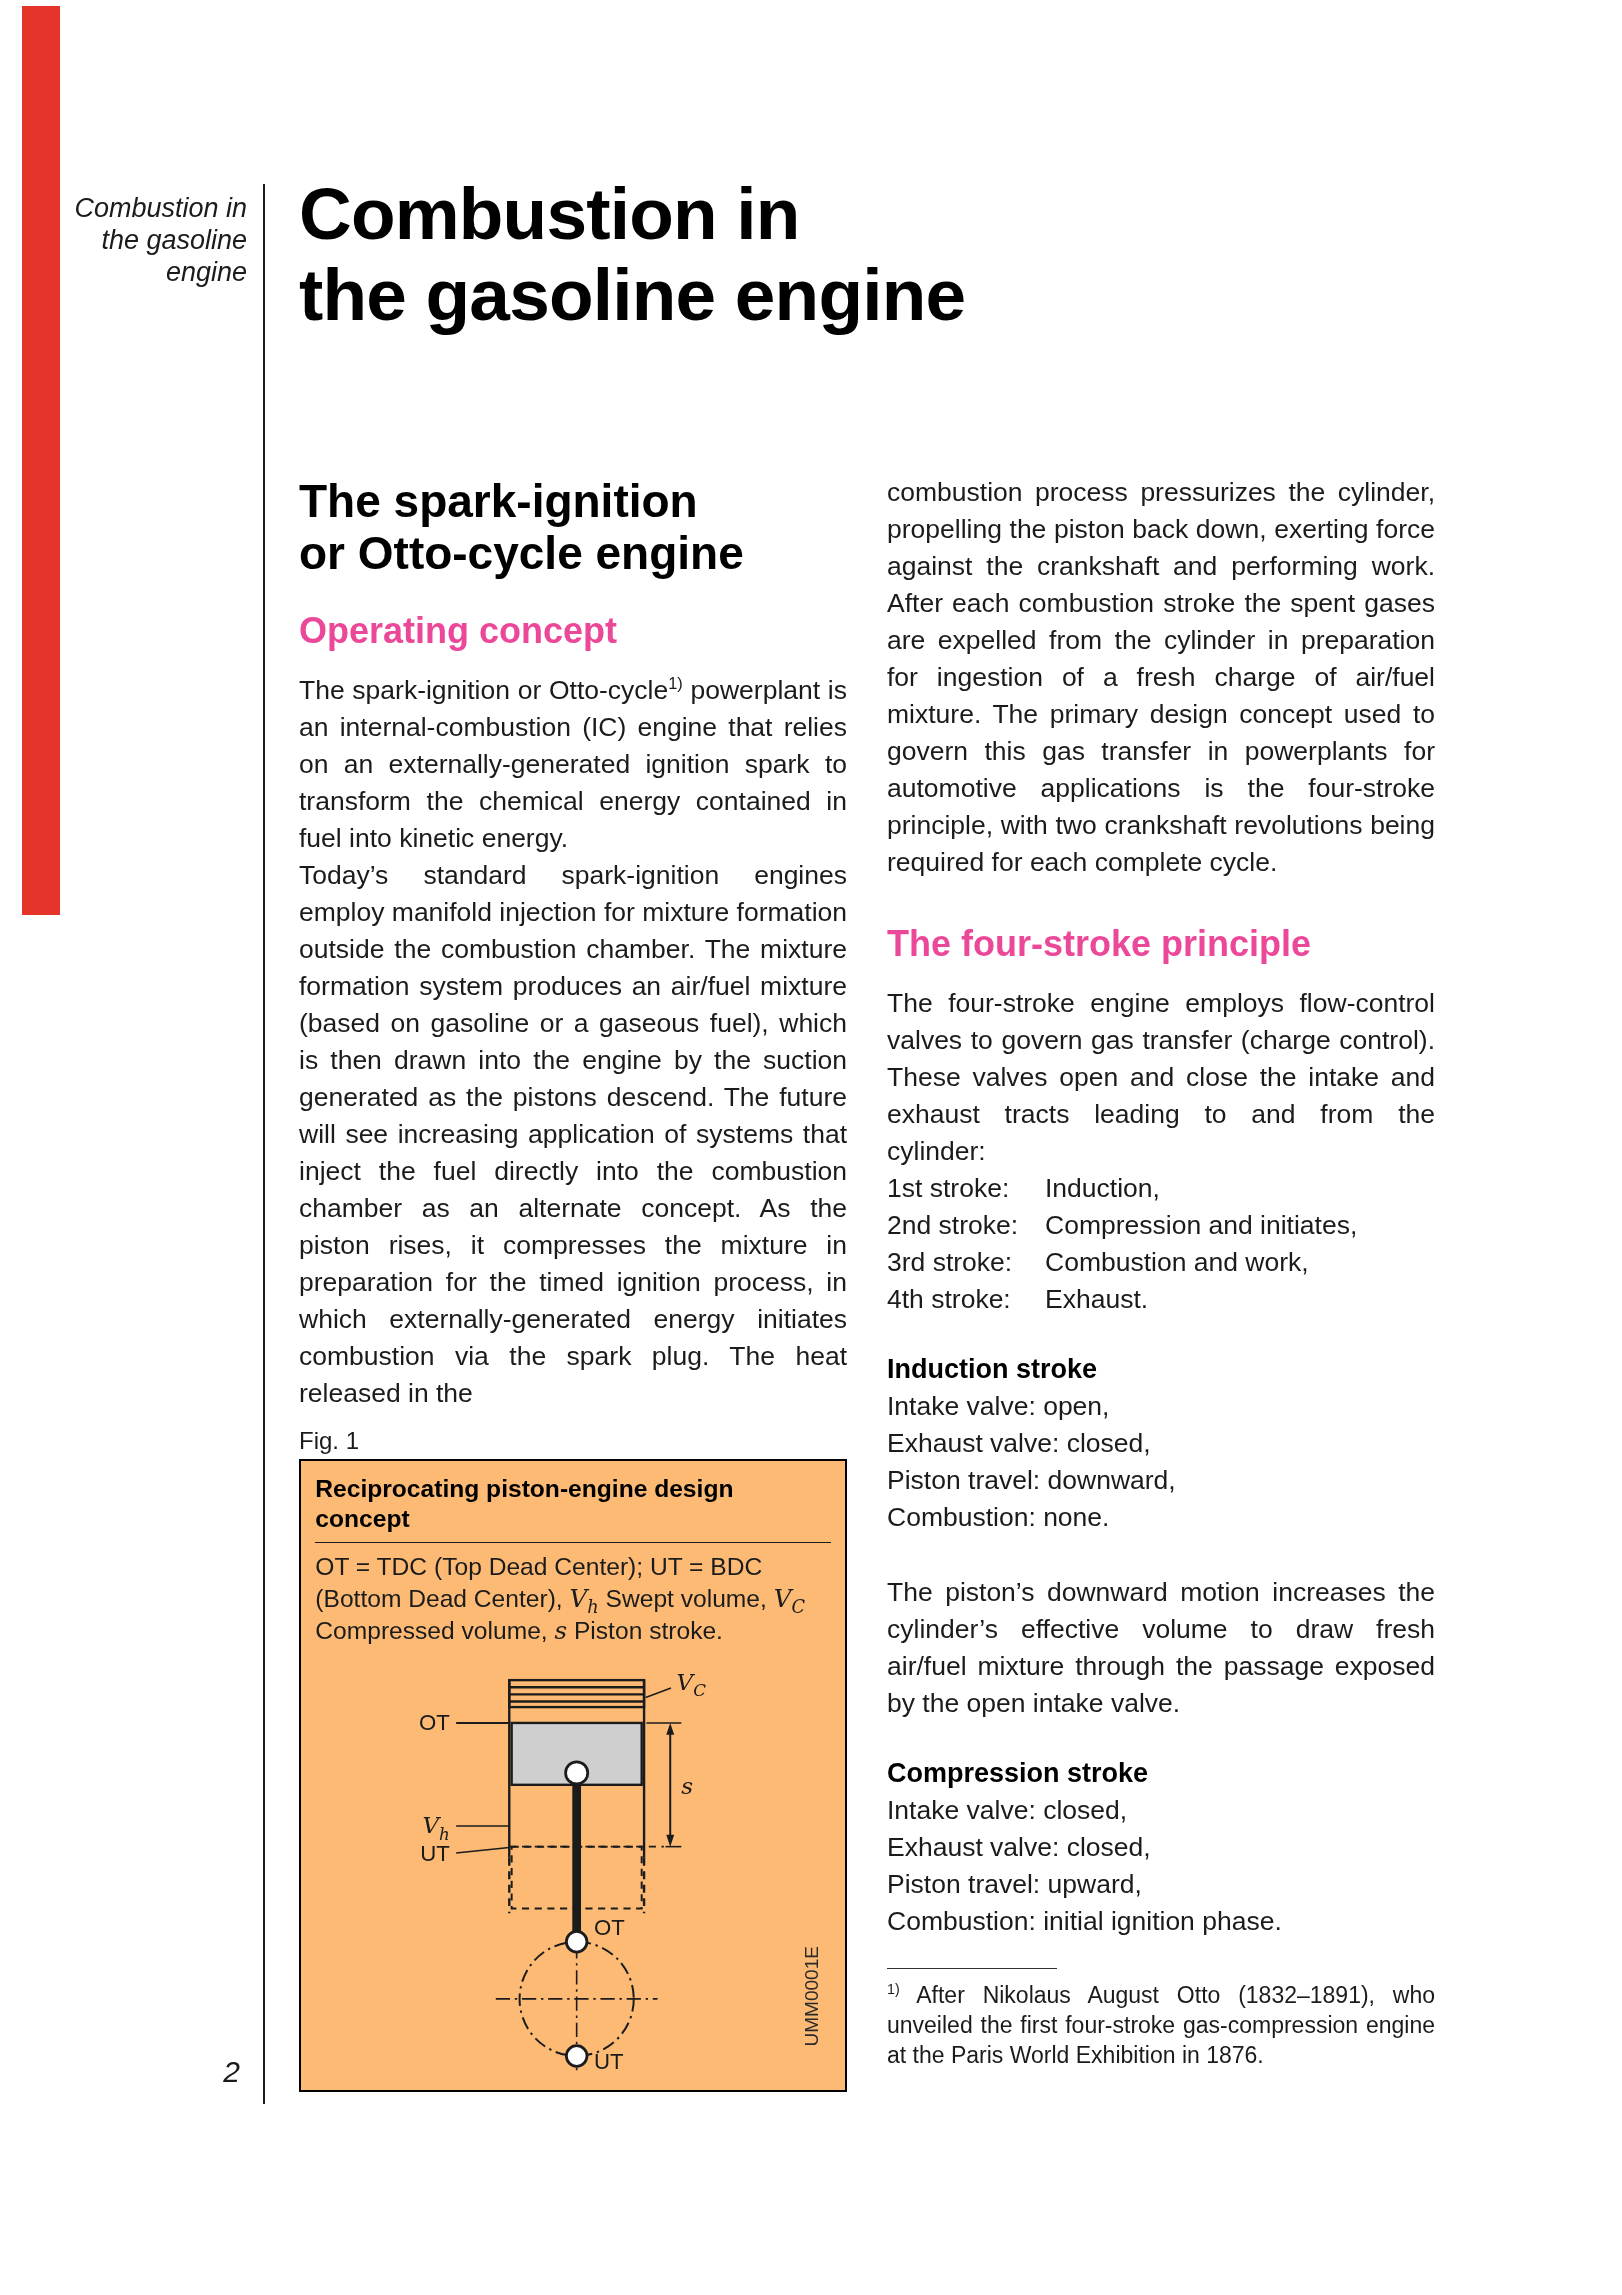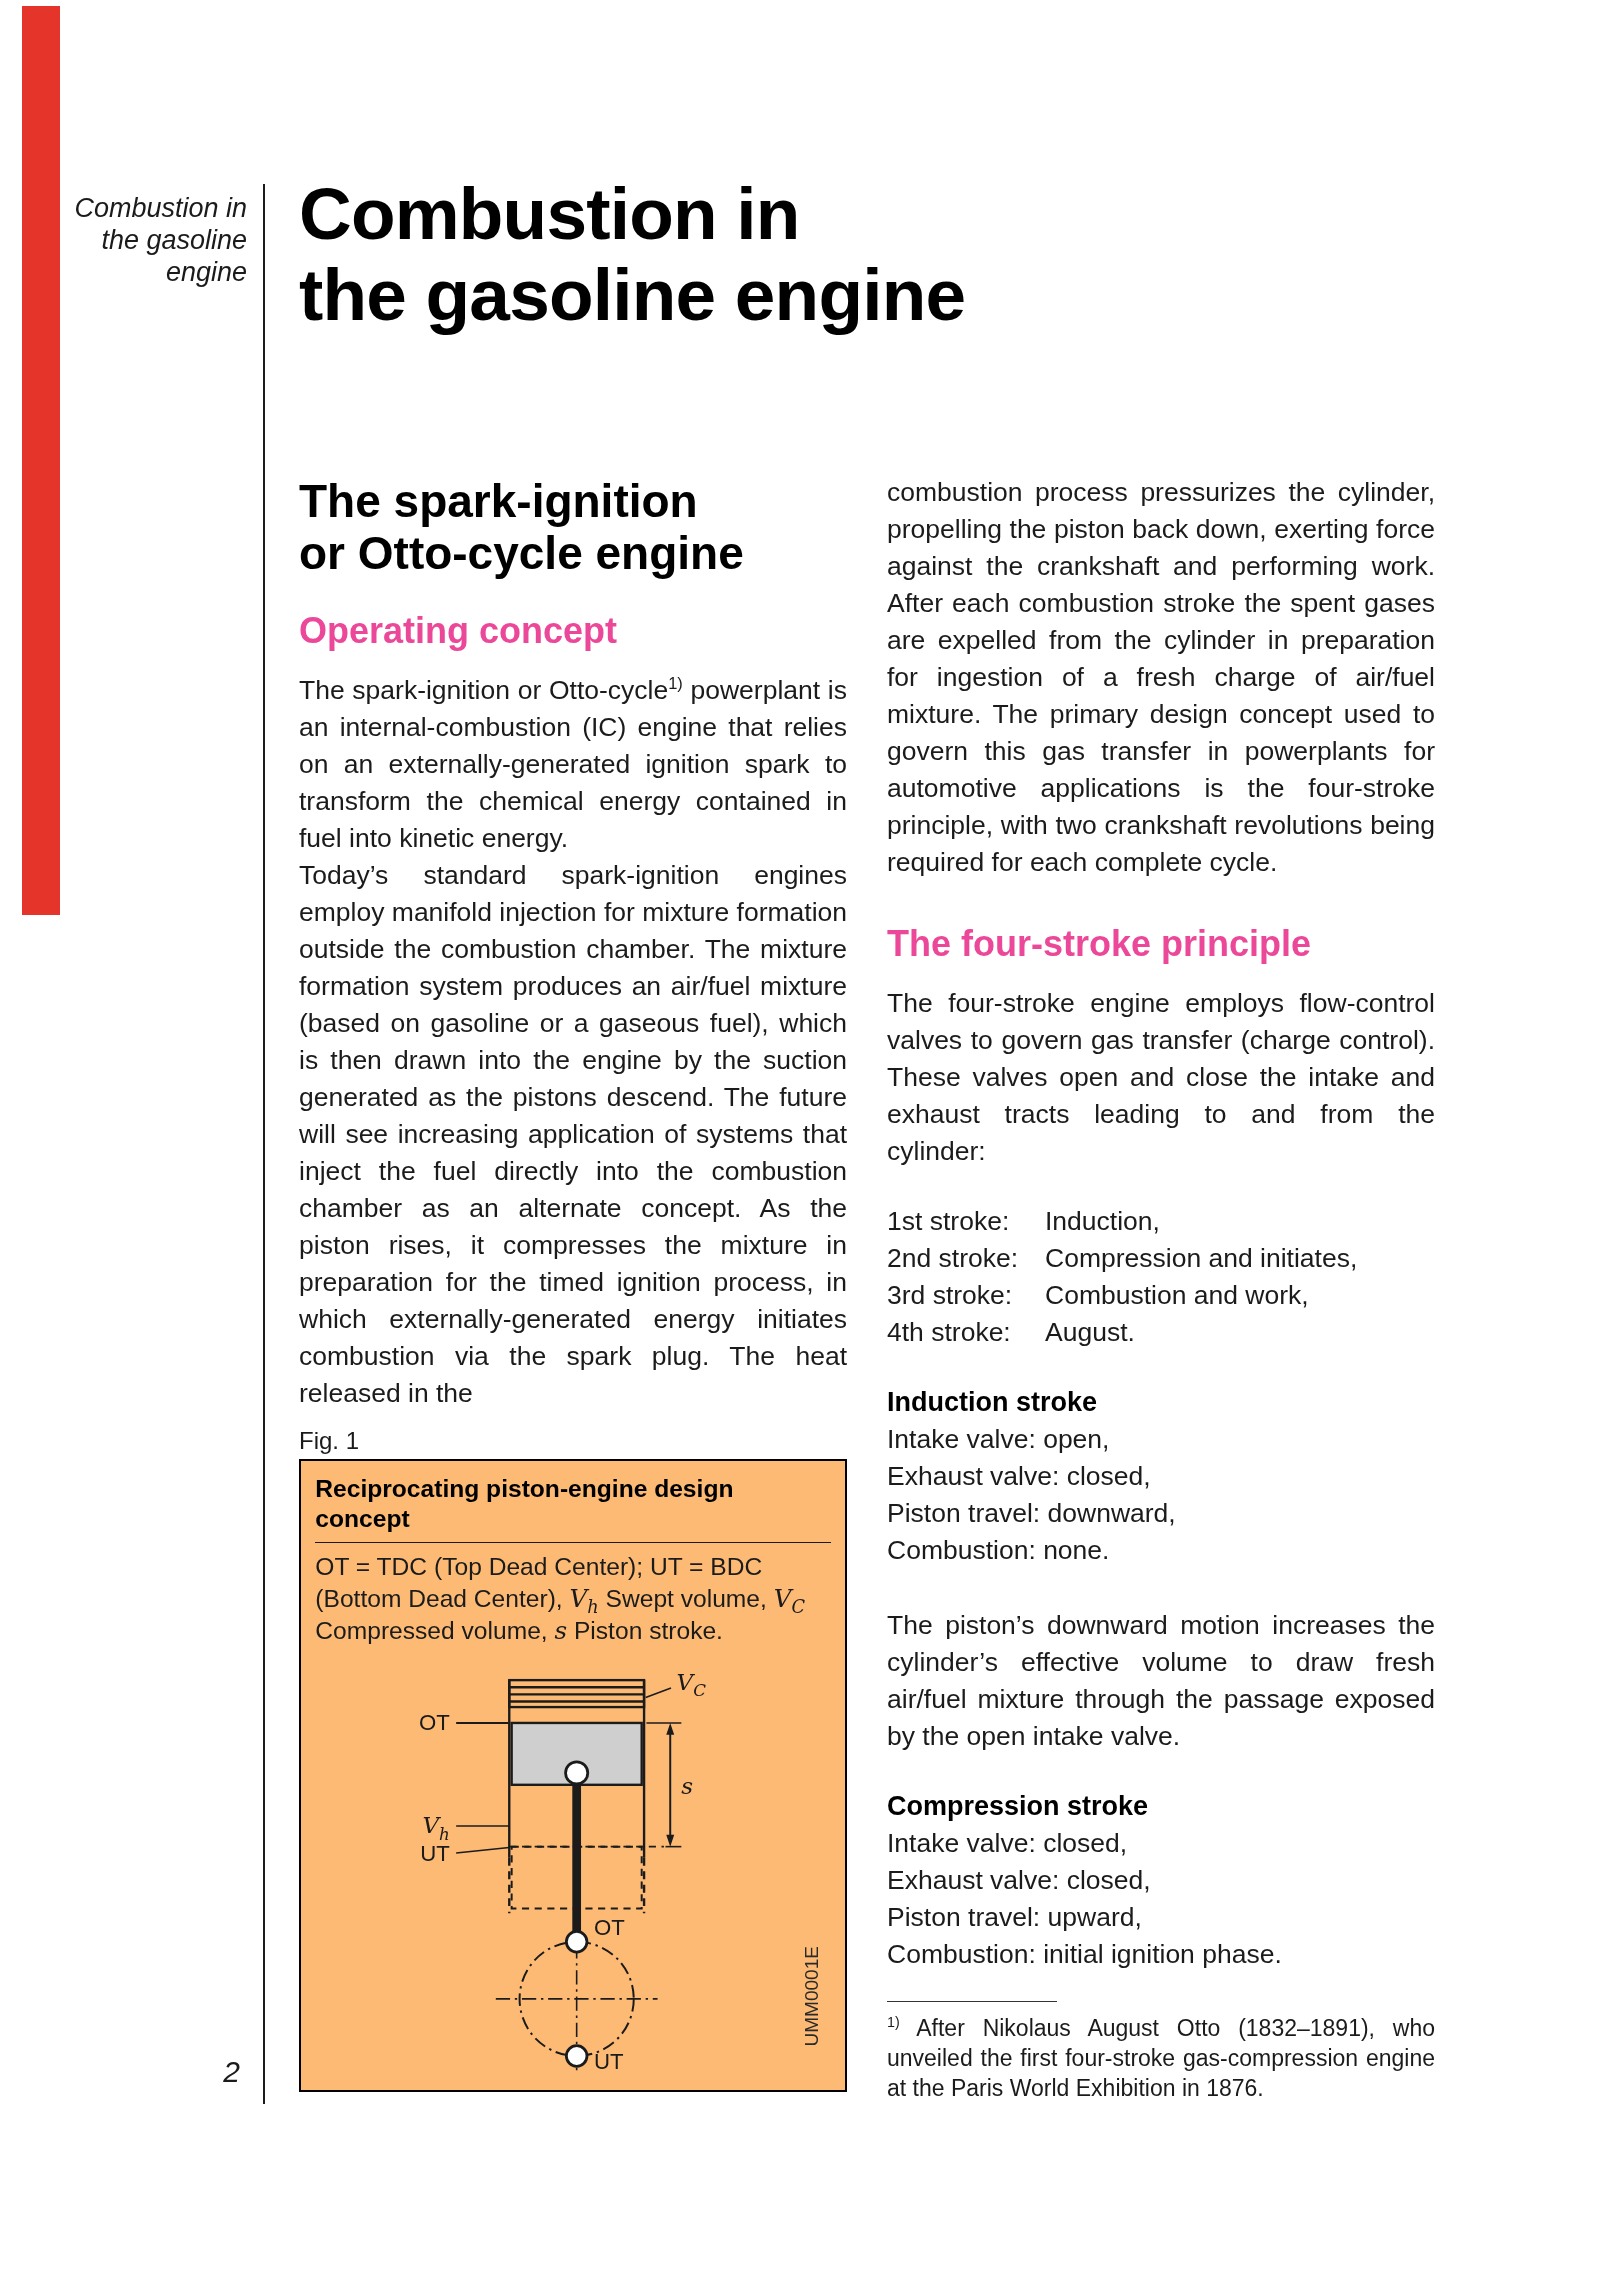--- a/index.html
+++ b/index.html
@@ -88,7 +88,7 @@
   sub { vertical-align: sub;   font-size: 0.72em; line-height: 0; }
 
   
-  .strokes { margin-top: 33px; }
+  .strokes { }
   .stroke-row { display: flex; }
   .stroke-label { flex: 0 0 158px; }
   .bold-sub {

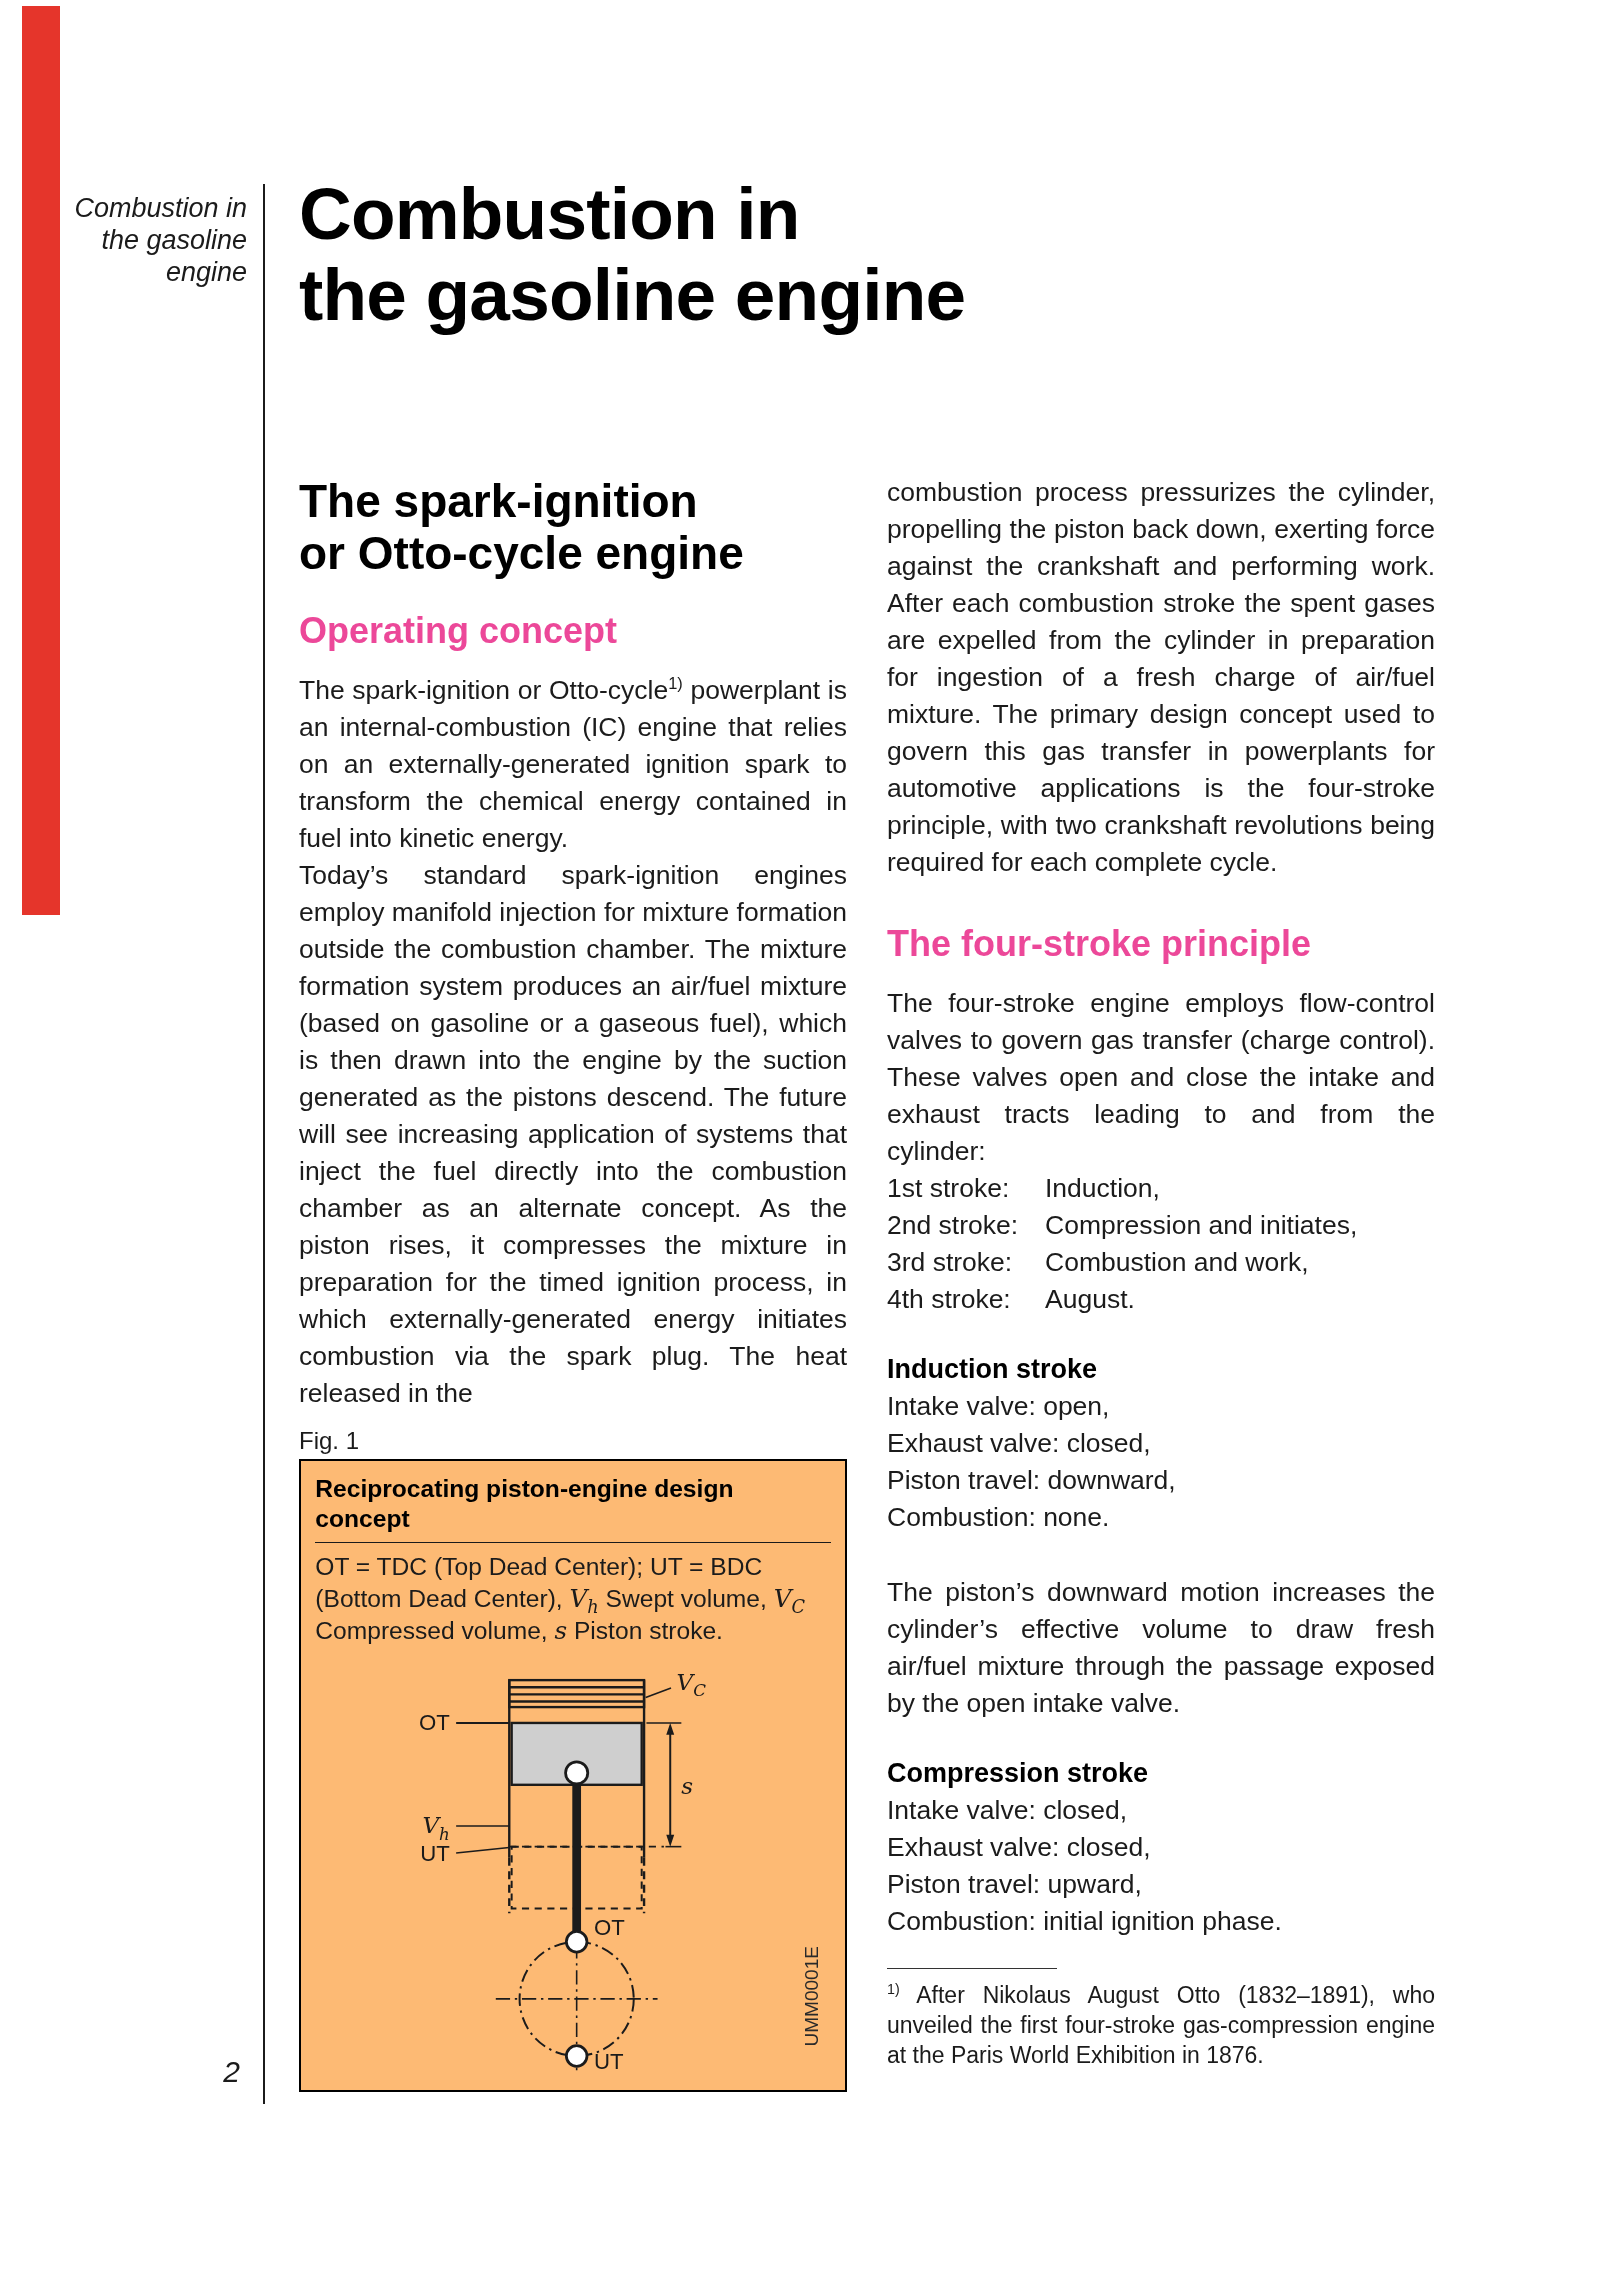--- a/index.html
+++ b/index.html
@@ -273,7 +273,7 @@
       </div>
       <div class="stroke-row body-line">
         <span class="stroke-label">4th stroke:</span>
-        <span>August.</span>
+        <span>Exhaust.</span>
       </div>
     </div>
 

